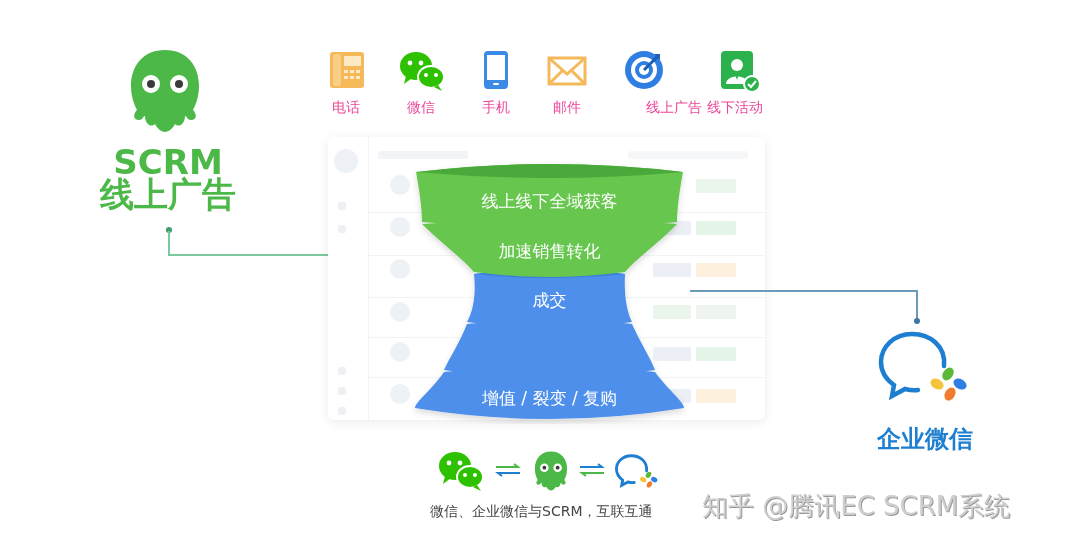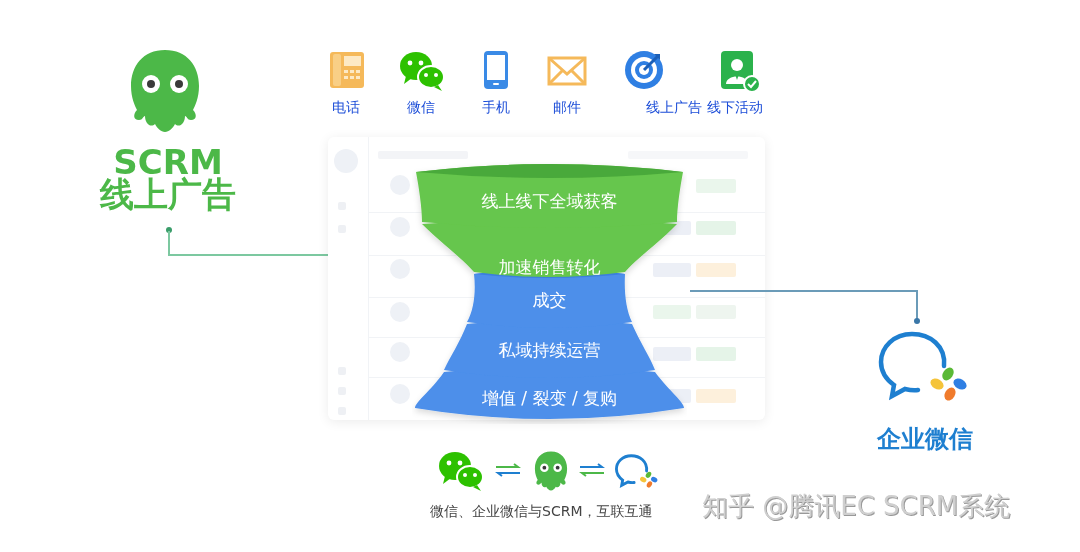--- a/index.html
+++ b/index.html
@@ -7,7 +7,7 @@
   .abs{position:absolute;}
   .brand-title{color:#4cb848;font-weight:bold;text-align:center;font-size:34px;line-height:32px;}
   .ch-icon{position:absolute;width:40px;height:40px;top:50px;}
-  .ch-label{position:absolute;top:99px;font-size:14px;color:#1d4ed8;width:90px;text-align:center;}
+  .ch-label{position:absolute;top:99px;font-size:14px;color:#ec4899;width:90px;text-align:center;}
   .panel{position:absolute;left:328px;top:137px;width:437px;height:283px;background:#fff;border-radius:6px;box-shadow:0 2px 12px rgba(0,0,0,0.08);overflow:hidden;}
   .row{position:absolute;left:40px;right:0;height:1px;background:#f1f3f6;}
   .blob{position:absolute;border-radius:50%;background:#eef1f6;}

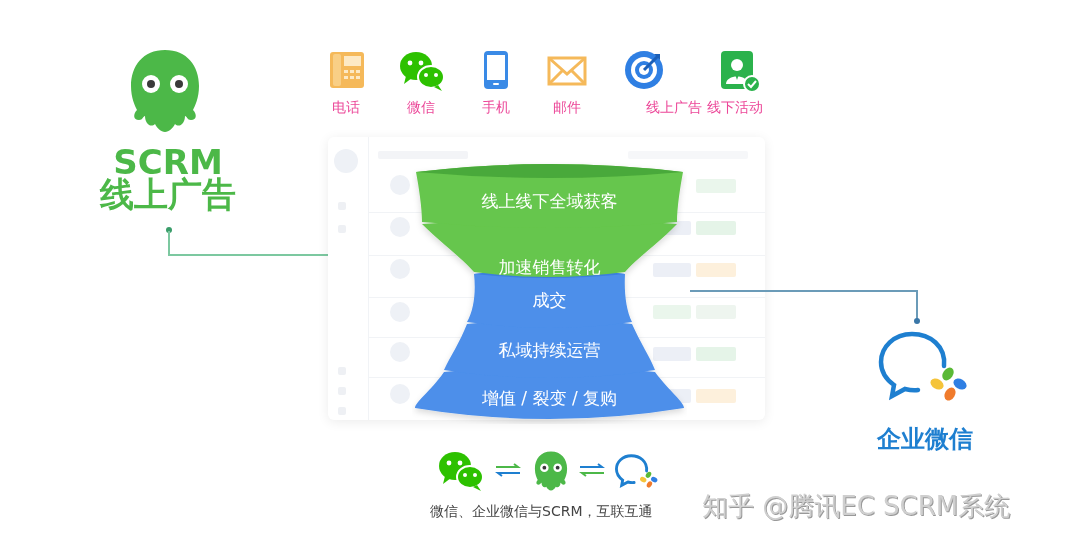--- a/index.html
+++ b/index.html
@@ -175,7 +175,7 @@
     </g>
   </svg>
   <div class="layer-text" style="top:28px;">线上线下全域获客</div>
-  <div class="layer-text" style="top:78px;margin-top:16px;">加速销售转化</div>
+  <div class="layer-text" style="top:78px;">加速销售转化</div>
   <div class="layer-text" style="top:127px;">成交</div>
   <div class="layer-text" style="top:177px;">私域持续运营</div>
   <div class="layer-text" style="top:225px;">增值 / 裂变 / 复购</div>

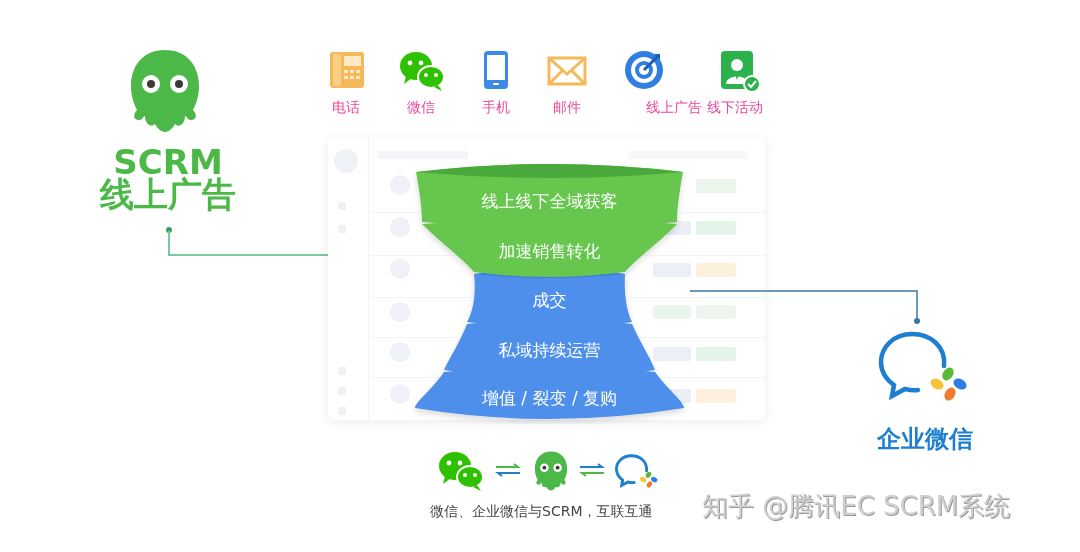--- a/index.html
+++ b/index.html
@@ -177,7 +177,6 @@
   <div class="layer-text" style="top:28px;">线上线下全域获客</div>
   <div class="layer-text" style="top:78px;">加速销售转化</div>
   <div class="layer-text" style="top:127px;">成交</div>
-  <div class="layer-text" style="top:177px;">私域持续运营</div>
   <div class="layer-text" style="top:225px;">增值 / 裂变 / 复购</div>
 </div>
 

